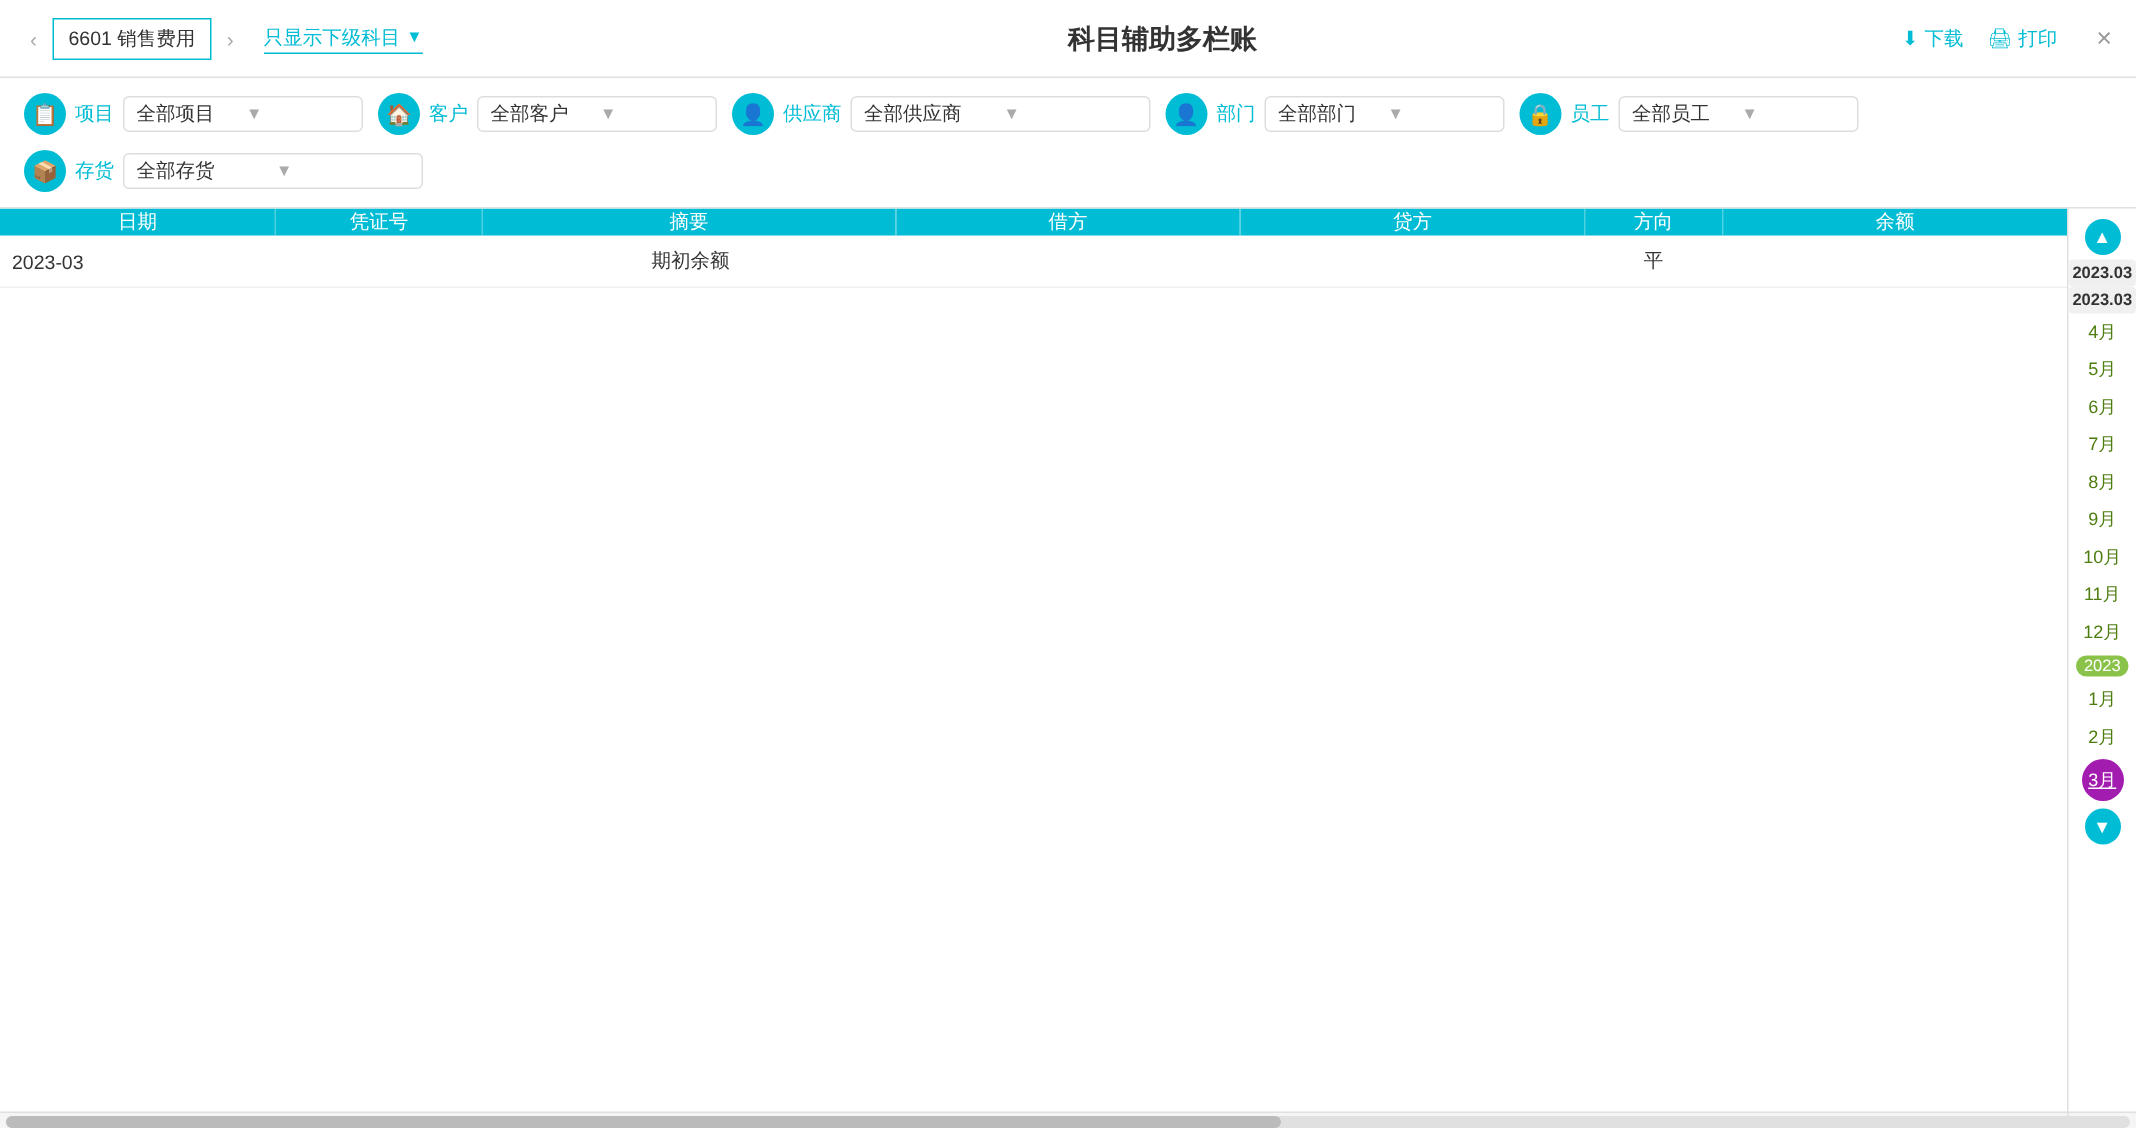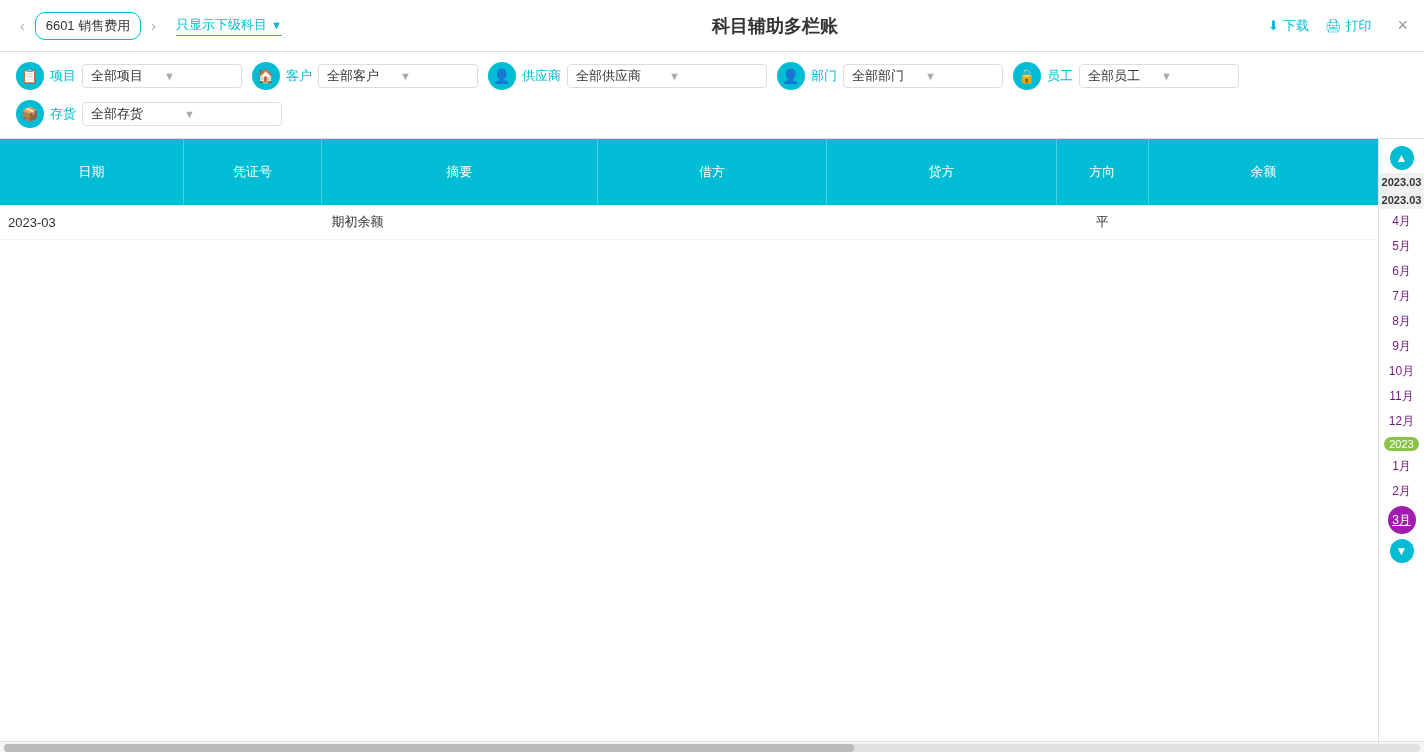--- a/index.html
+++ b/index.html
@@ -15,7 +15,7 @@
       user-select: none;
     }
     .account-code-label {
-      border: 1px solid #00bcd4; border-radius: 10px;
+      border: 1px solid #00bcd4; border-radius: 0;
       padding: 4px 10px; color: #333; margin: 0 6px;
       min-width: 100px; text-align: center;
     }

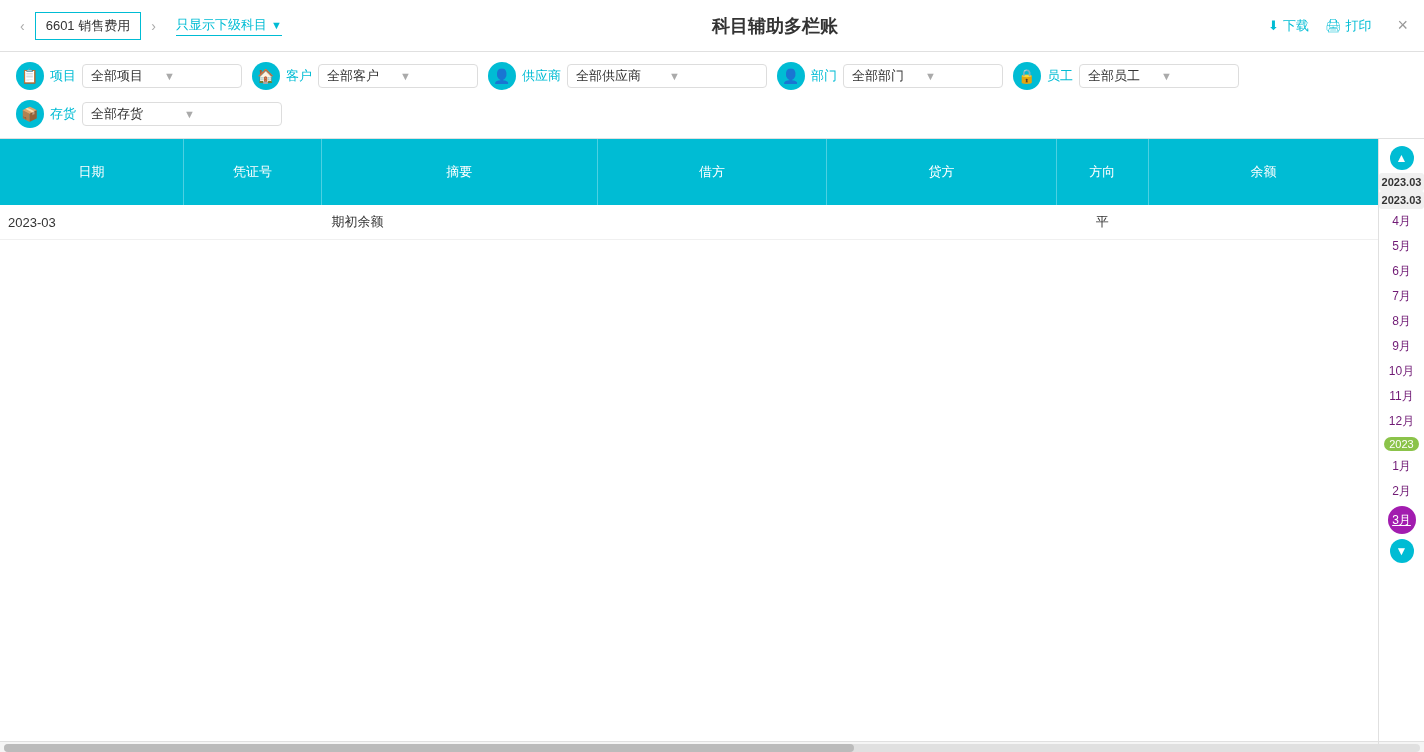--- a/index.html
+++ b/index.html
@@ -63,7 +63,7 @@
     
     .data-table { width: 100%; border-collapse: collapse; }
     .data-table thead tr th {
-      background: #00bcd4; color: #fff; padding: 24px 8px;
+      background: #00bcd4; color: #fff; padding: 0 8px;
       text-align: center; font-weight: normal; font-size: 13px;
       border-right: 1px solid rgba(255,255,255,0.3);
     }

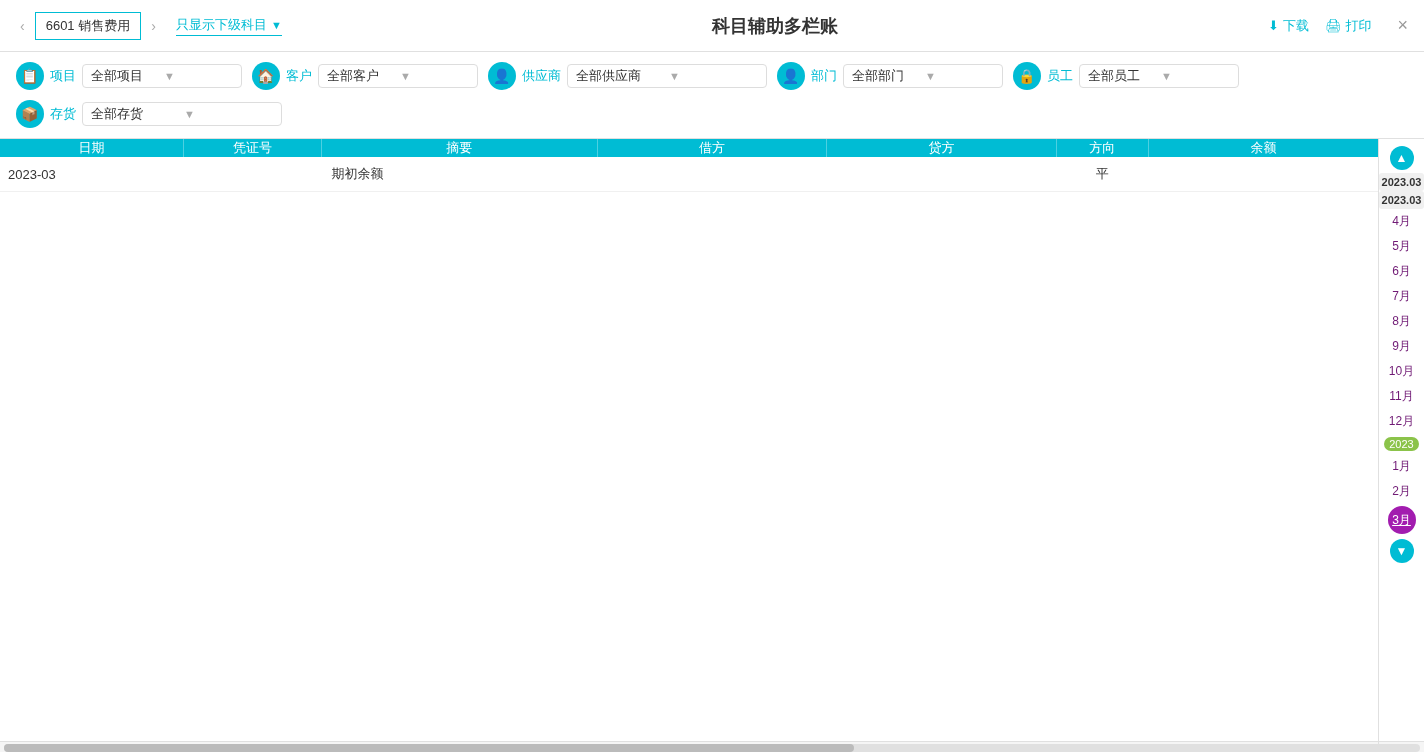--- a/index.html
+++ b/index.html
@@ -73,7 +73,7 @@
       text-align: center; color: #333; font-size: 13px;
     }
     .data-table tbody tr td:first-child { text-align: left; padding-left: 8px; }
-    .data-table tbody tr td:nth-child(3) { text-align: left; padding-left: 10px; }
+    .data-table tbody tr td:nth-child(3) { text-align: center; padding-left: 10px; }
 
     
     .bottom-scroll {

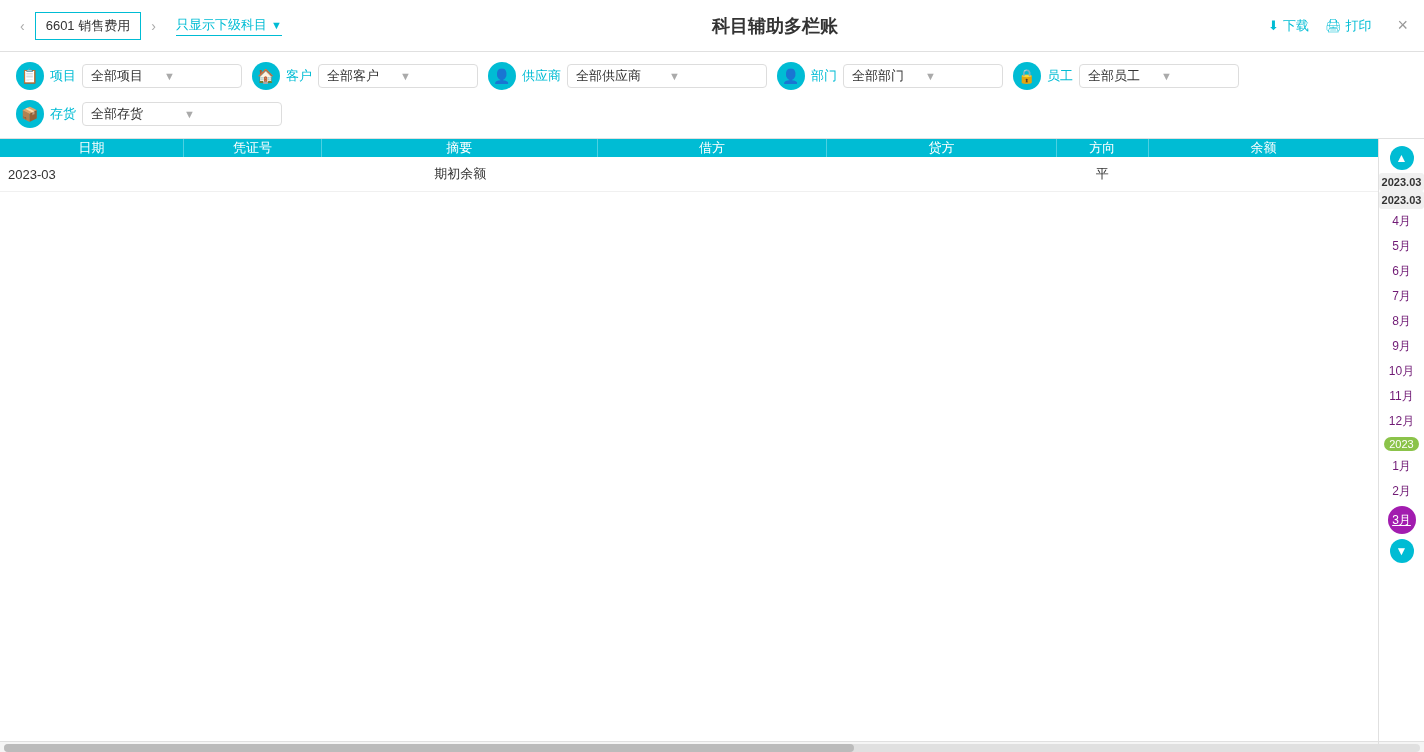--- a/index.html
+++ b/index.html
@@ -100,7 +100,7 @@
       color: #fff; font-size: 12px; cursor: pointer; margin: 3px 0; flex-shrink: 0;
     }
     .sidebar-month {
-      font-size: 12px; color: #701a75; cursor: pointer; padding: 4px 0;
+      font-size: 12px; color: #4d7c0f; cursor: pointer; padding: 4px 0;
       text-align: center; width: 100%; user-select: none; flex-shrink: 0;
     }
     .sidebar-month.active {

